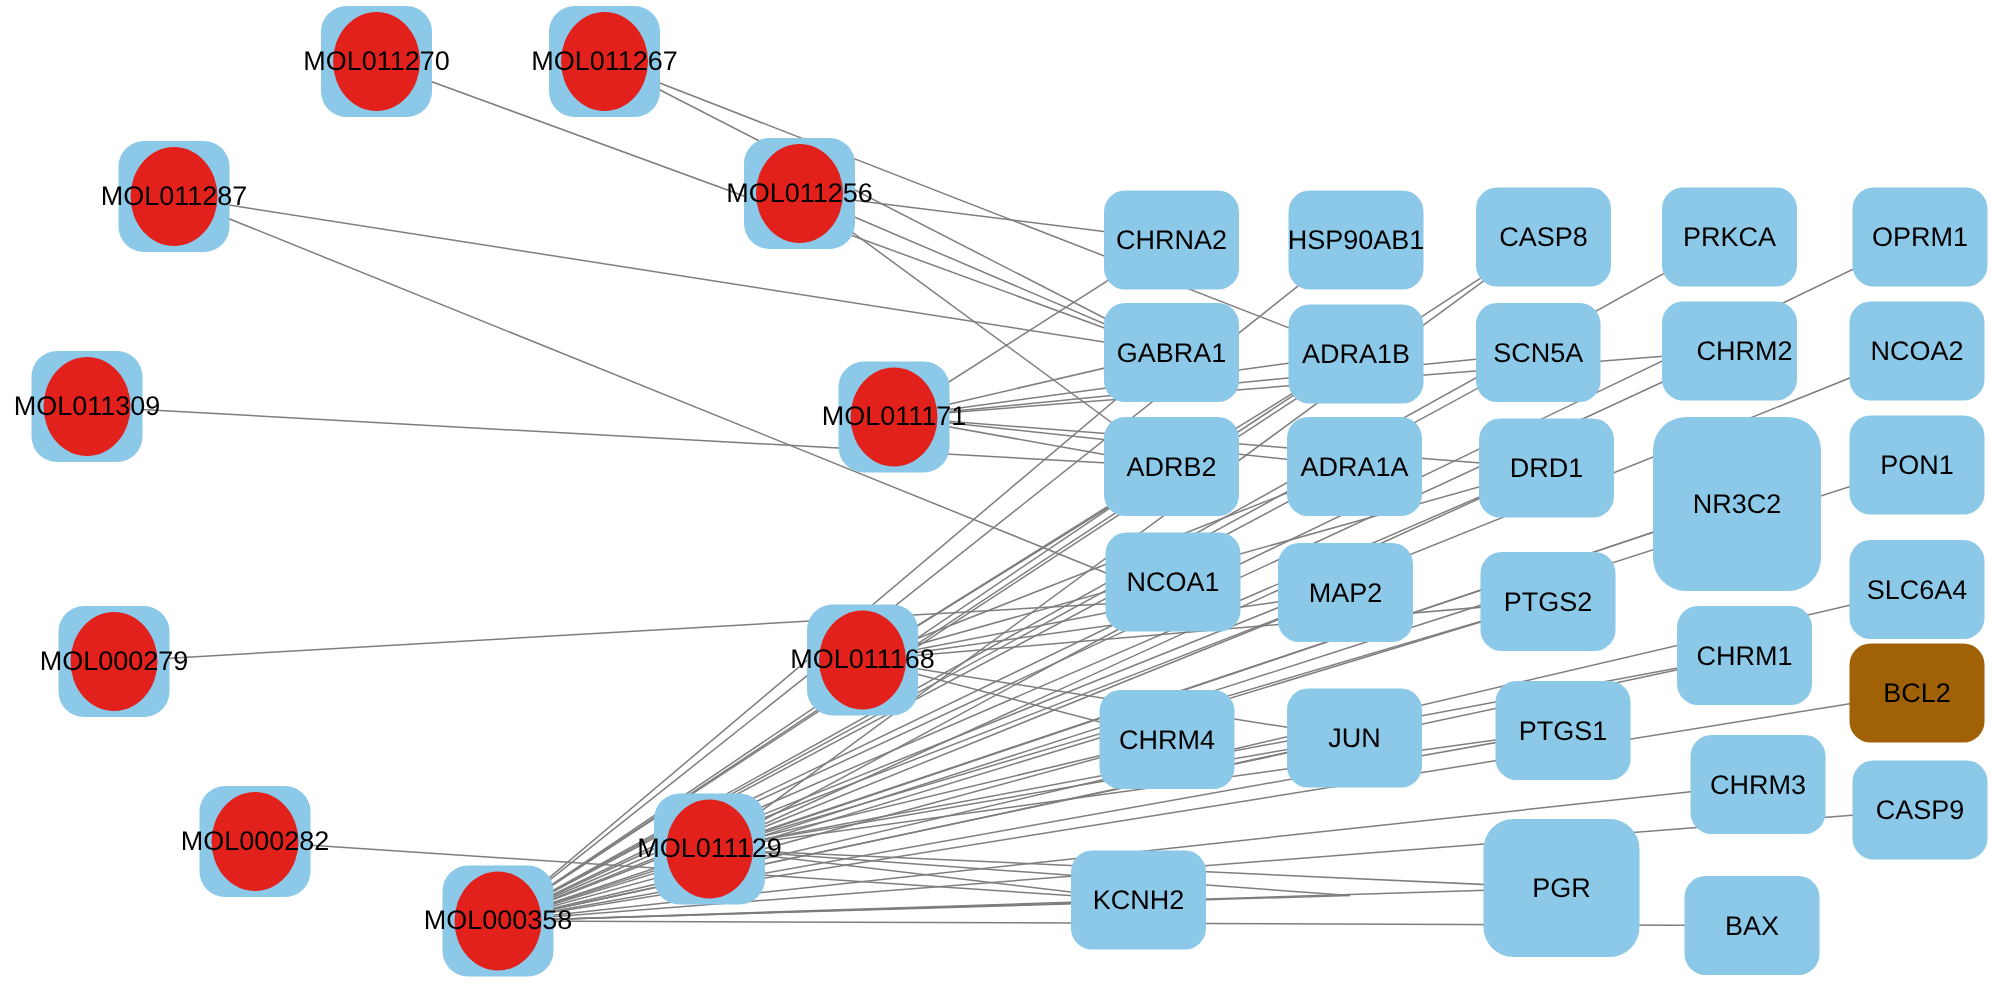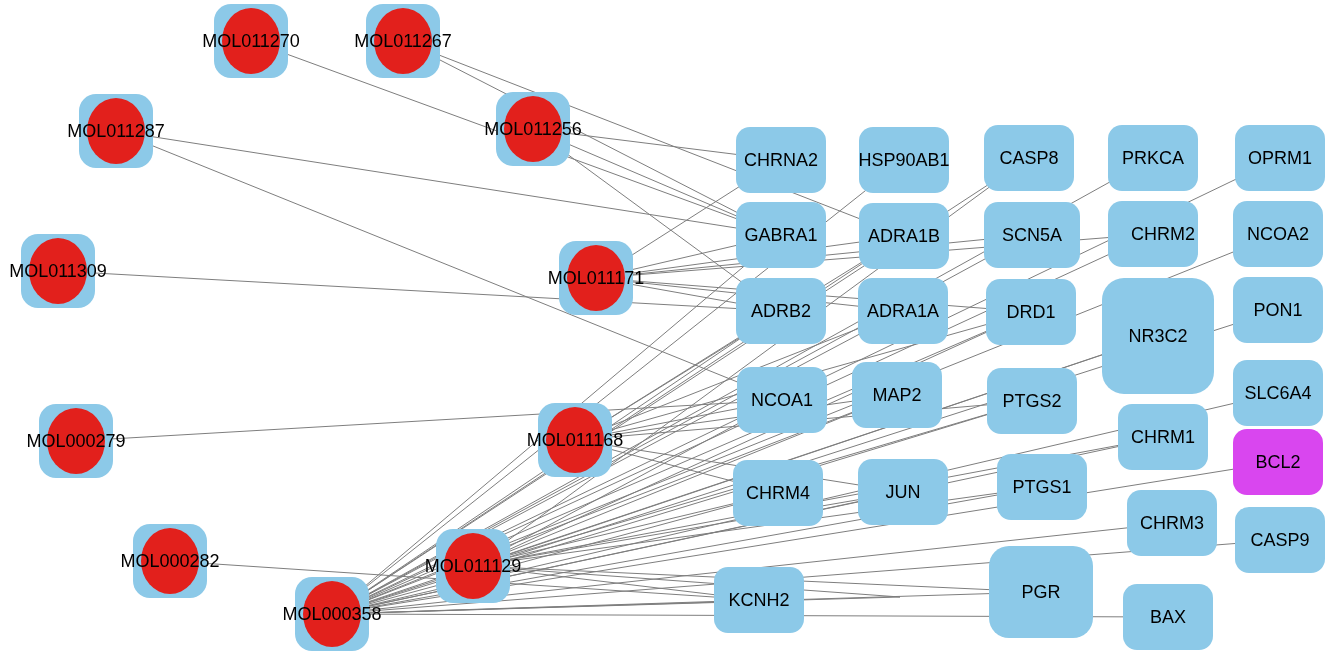--- a/index.html
+++ b/index.html
@@ -150,7 +150,7 @@
     <div class="target-node" style="left: 859px; top: 203px; width: 90px; height: 66px; border-radius: 14px; background: rgb(140, 201, 232); font-size: 18px;">
       <span class="target-label">ADRA1B</span>
     </div>
-    <div class="target-node" style="left: 984px; top: 202px; width: 96px; height: 66px; border-radius: 14px; background: rgb(140, 201, 232); font-size: 18px;">
+    <div class="target-node" style="left: 984px; top: 202px; width: 83px; height: 66px; border-radius: 14px; background: rgb(140, 201, 232); font-size: 18px;">
       <span class="target-label">SCN5A</span>
     </div>
     <div class="target-node" style="left: 1108px; top: 201px; width: 90px; height: 66px; border-radius: 14px; background: rgb(140, 201, 232); font-size: 18px; padding-left: 20px;">

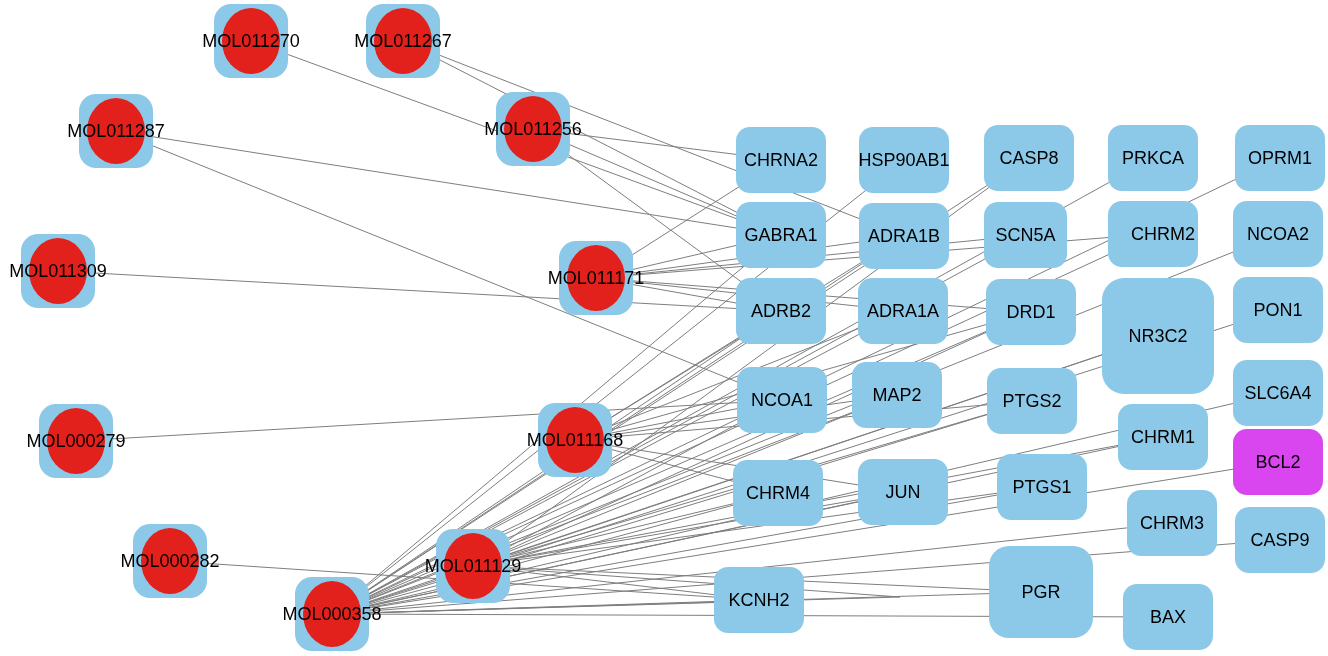--- a/index.html
+++ b/index.html
@@ -174,7 +174,7 @@
     <div class="target-node" style="left: 1233px; top: 277px; width: 90px; height: 66px; border-radius: 14px; background: rgb(140, 201, 232); font-size: 18px;">
       <span class="target-label">PON1</span>
     </div>
-    <div class="target-node" style="left: 737px; top: 367px; width: 90px; height: 66px; border-radius: 14px; background: rgb(140, 201, 232); font-size: 18px;">
+    <div class="target-node" style="left: 737px; top: 355px; width: 90px; height: 66px; border-radius: 14px; background: rgb(140, 201, 232); font-size: 18px;">
       <span class="target-label">NCOA1</span>
     </div>
     <div class="target-node" style="left: 852px; top: 362px; width: 90px; height: 66px; border-radius: 14px; background: rgb(140, 201, 232); font-size: 18px;">

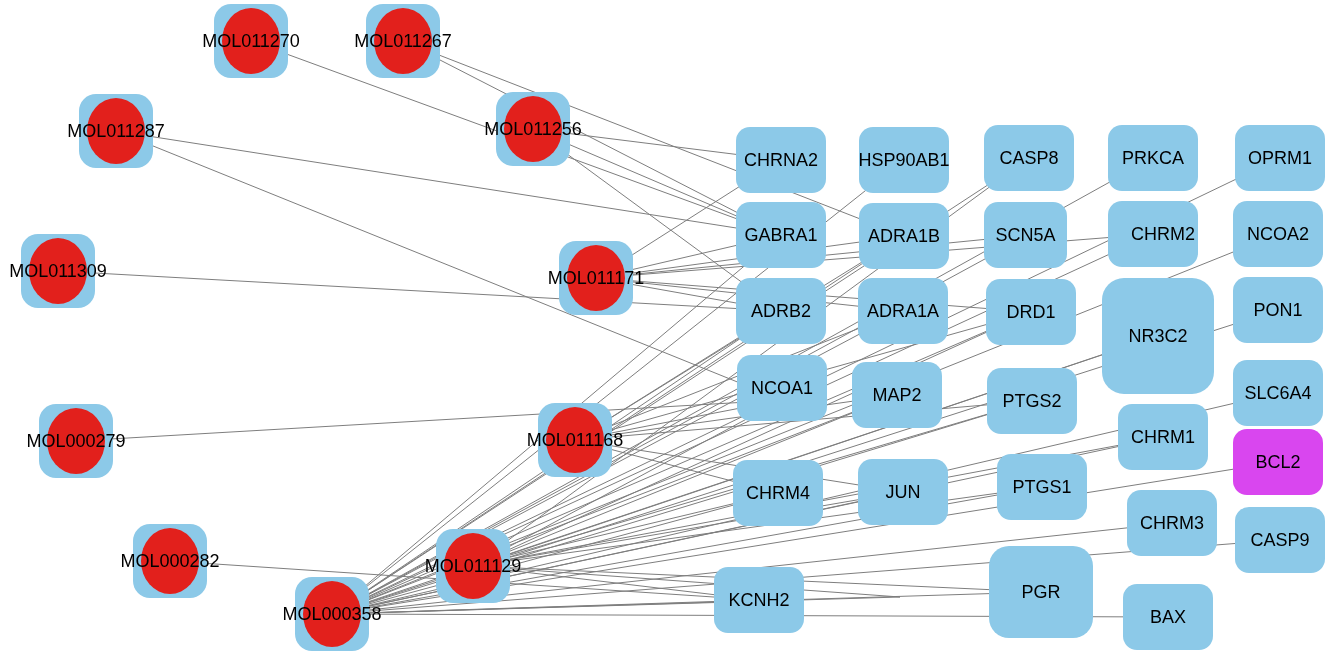--- a/index.html
+++ b/index.html
@@ -198,7 +198,7 @@
     <div class="target-node" style="left: 997px; top: 454px; width: 90px; height: 66px; border-radius: 14px; background: rgb(140, 201, 232); font-size: 18px;">
       <span class="target-label">PTGS1</span>
     </div>
-    <div class="target-node" style="left: 1233px; top: 429px; width: 90px; height: 66px; border-radius: 14px; background: #d946ef; font-size: 18px;">
+    <div class="target-node" style="left: 1233px; top: 429px; width: 90px; height: 66px; border-radius: 14px; background: #a16207; font-size: 18px;">
       <span class="target-label">BCL2</span>
     </div>
     <div class="target-node" style="left: 1127px; top: 490px; width: 90px; height: 66px; border-radius: 14px; background: rgb(140, 201, 232); font-size: 18px;">

